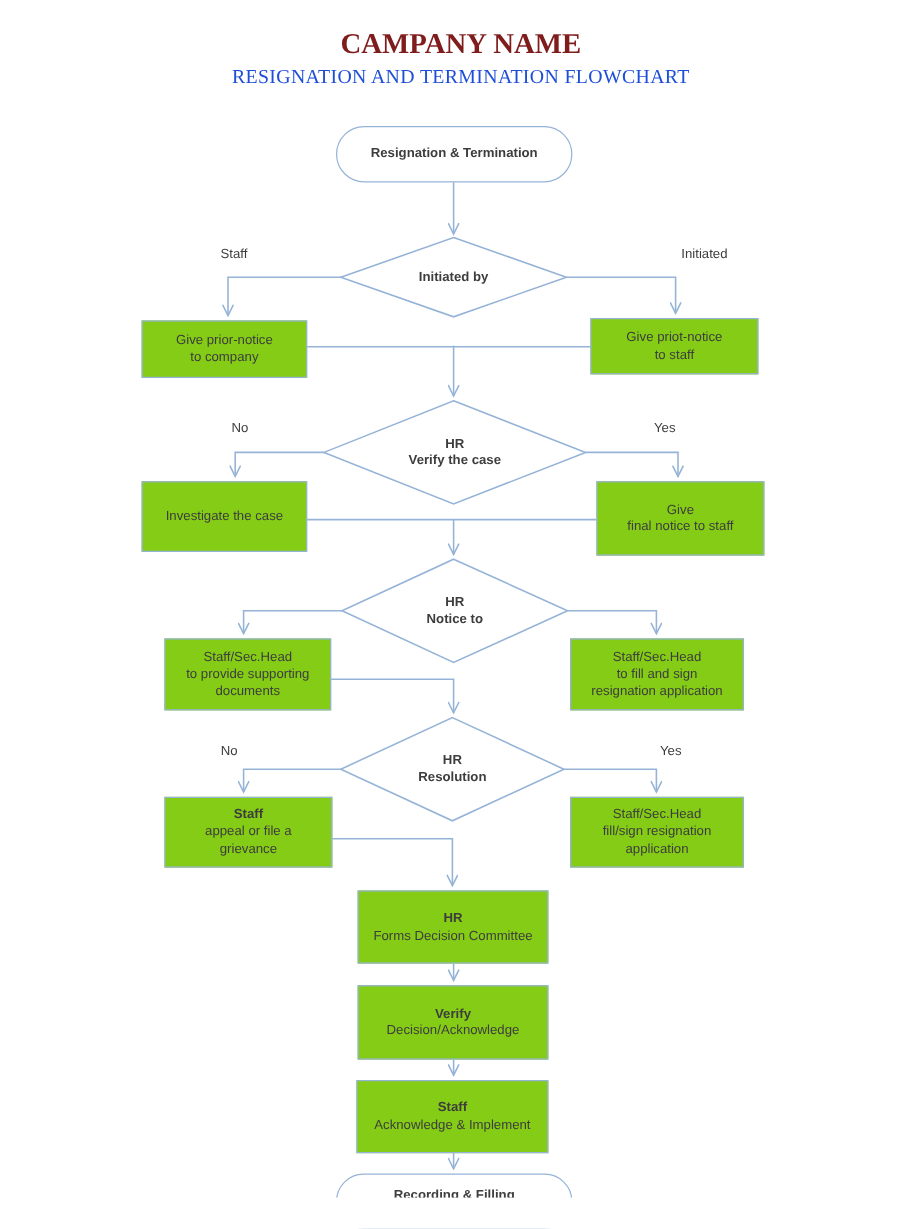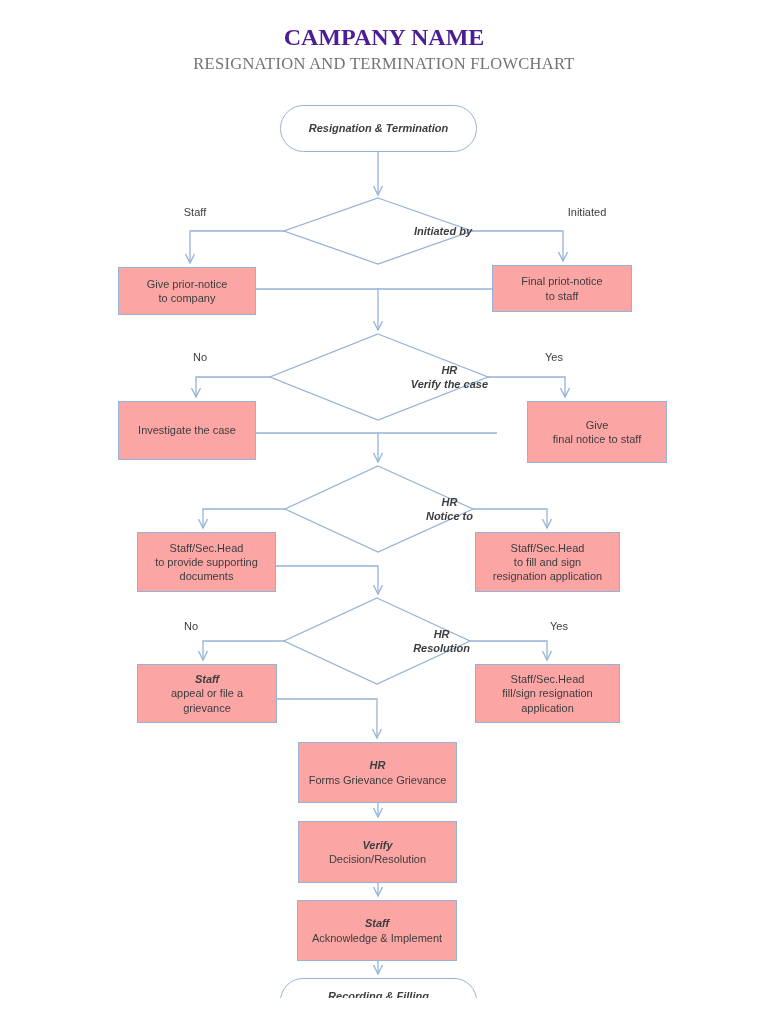--- a/index.html
+++ b/index.html
@@ -6,7 +6,7 @@
   #page{position:relative;width:768px;height:1024px;background:#ffffff;overflow:hidden;
         font-family:"Liberation Sans",sans-serif;}
   .page-title{position:absolute;top:24px;left:0;width:768px;text-align:center;
-        font-family:"Liberation Serif",serif;font-size:24px;font-weight:bold;color:#4c1d95;}
+        font-family:"Liberation Serif",serif;font-size:24px;font-weight:bold;color:#7f1d1d;}
   .page-subtitle{position:absolute;top:54px;left:0;width:768px;text-align:center;
         font-family:"Liberation Serif",serif;font-size:16.5px;color:#737373;letter-spacing:.3px;}
   .node{position:absolute;display:flex;flex-direction:column;align-items:center;justify-content:center;

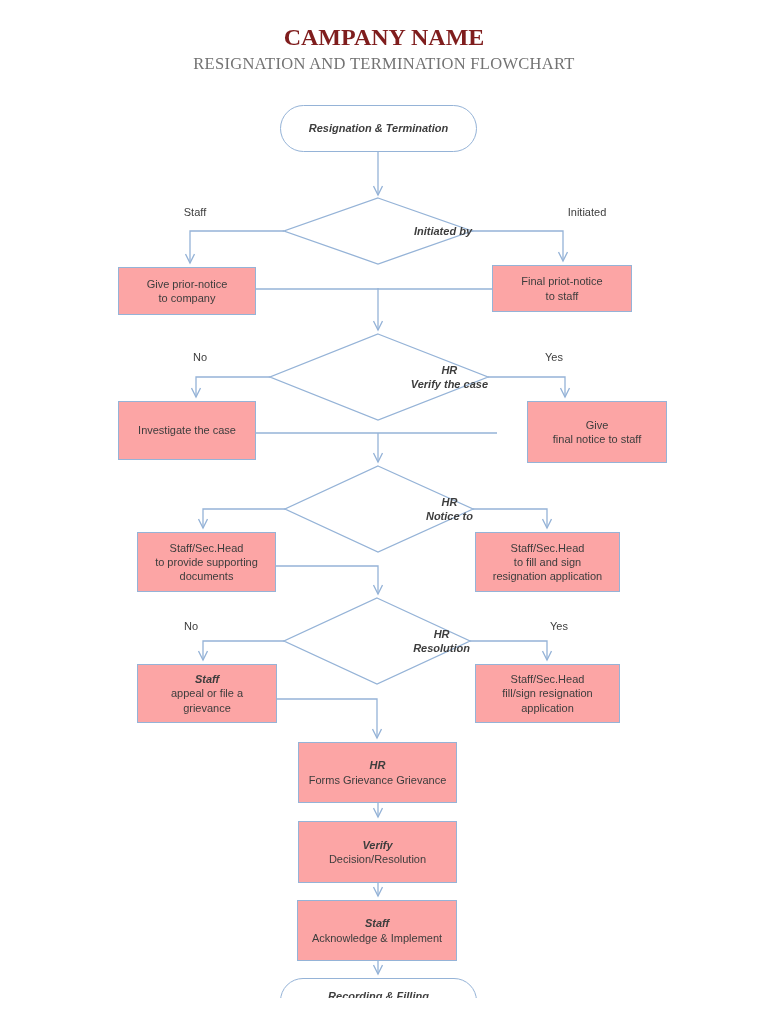--- a/index.html
+++ b/index.html
@@ -8,7 +8,7 @@
   .page-title{position:absolute;top:24px;left:0;width:768px;text-align:center;
         font-family:"Liberation Serif",serif;font-size:24px;font-weight:bold;color:#7f1d1d;}
   .page-subtitle{position:absolute;top:54px;left:0;width:768px;text-align:center;
-        font-family:"Liberation Serif",serif;font-size:16.5px;color:#737373;letter-spacing:.3px;}
+        font-family:"Liberation Serif",serif;font-size:16.5px;color:#1d4ed8;letter-spacing:.3px;}
   .node{position:absolute;display:flex;flex-direction:column;align-items:center;justify-content:center;
         text-align:center;color:#3d3d3d;font-size:11px;line-height:1.3;box-sizing:border-box;z-index:3;}
   .box{border:1.4px solid #95b3d7;background:#fca5a5;}

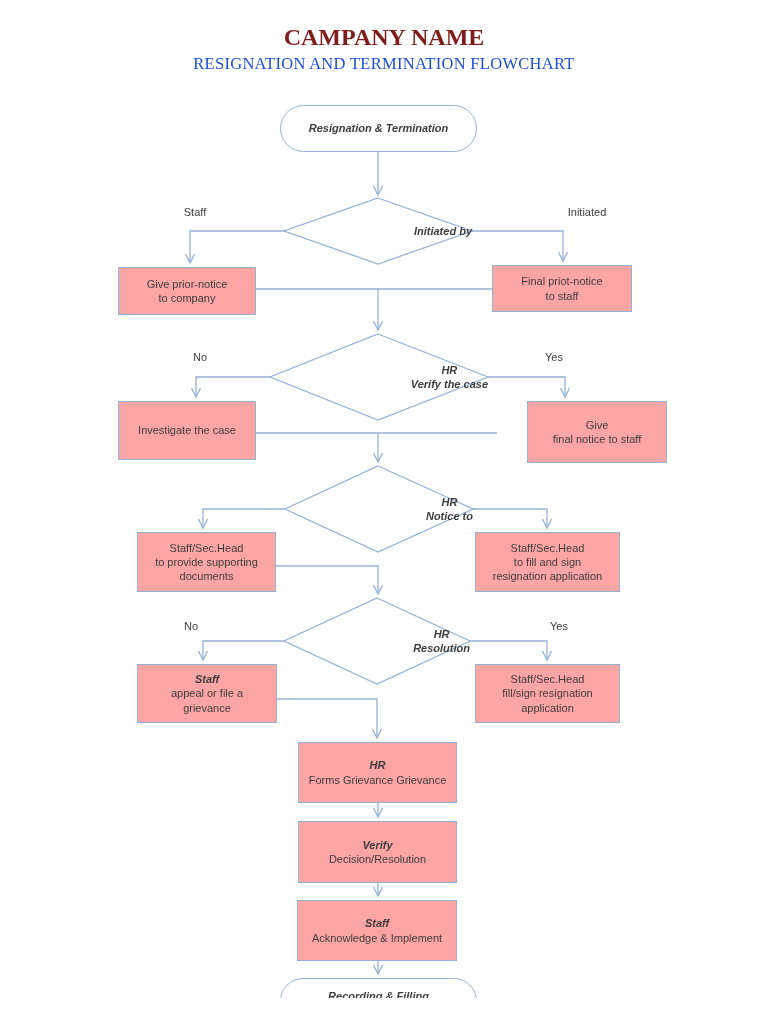--- a/index.html
+++ b/index.html
@@ -14,7 +14,7 @@
   .box{border:1.4px solid #95b3d7;background:#fca5a5;}
   .pill{border:1.4px solid #95b3d7;background:#fff;border-radius:24px;}
   .dia{z-index:3;align-items:flex-end;}          
-  .nt{font-weight:bold;white-space:pre-line;font-style:italic;}
+  .nt{font-weight:bold;white-space:pre-line;}
   .nb{font-weight:normal;white-space:pre-line;}
   .elabel{position:absolute;font-size:11px;color:#3d3d3d;text-align:center;z-index:3;}
   svg.connectors{position:absolute;left:0;top:0;z-index:1;}

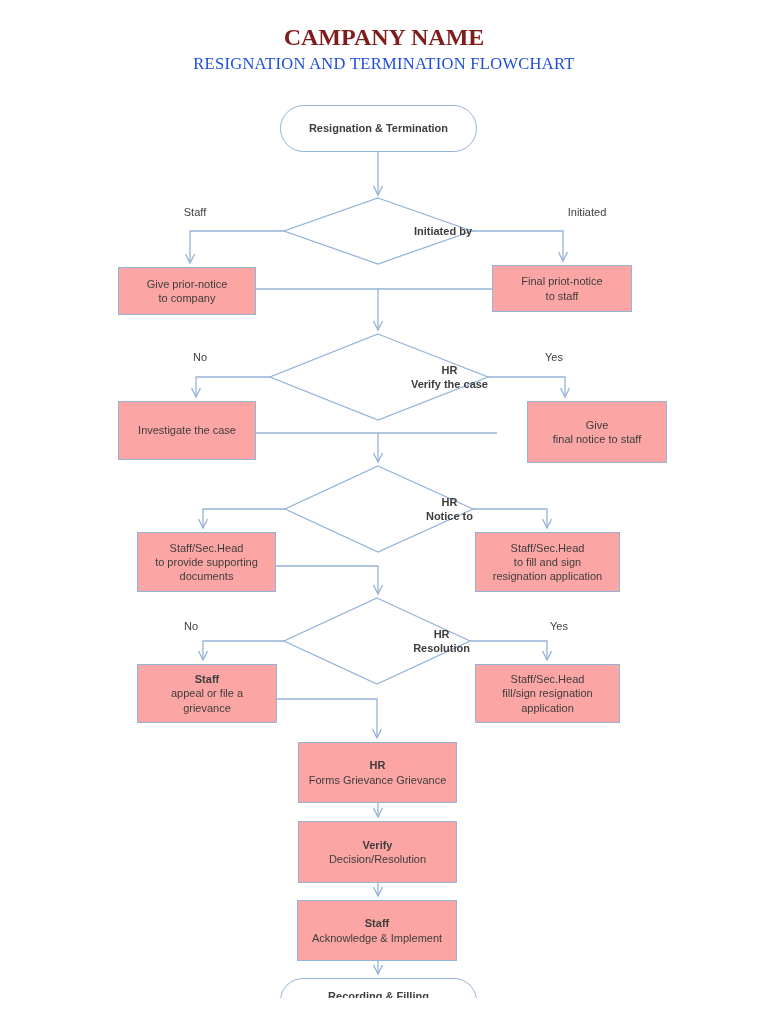--- a/index.html
+++ b/index.html
@@ -13,7 +13,7 @@
         text-align:center;color:#3d3d3d;font-size:11px;line-height:1.3;box-sizing:border-box;z-index:3;}
   .box{border:1.4px solid #95b3d7;background:#fca5a5;}
   .pill{border:1.4px solid #95b3d7;background:#fff;border-radius:24px;}
-  .dia{z-index:3;align-items:flex-end;}          
+  .dia{z-index:3;}          
   .nt{font-weight:bold;white-space:pre-line;}
   .nb{font-weight:normal;white-space:pre-line;}
   .elabel{position:absolute;font-size:11px;color:#3d3d3d;text-align:center;z-index:3;}

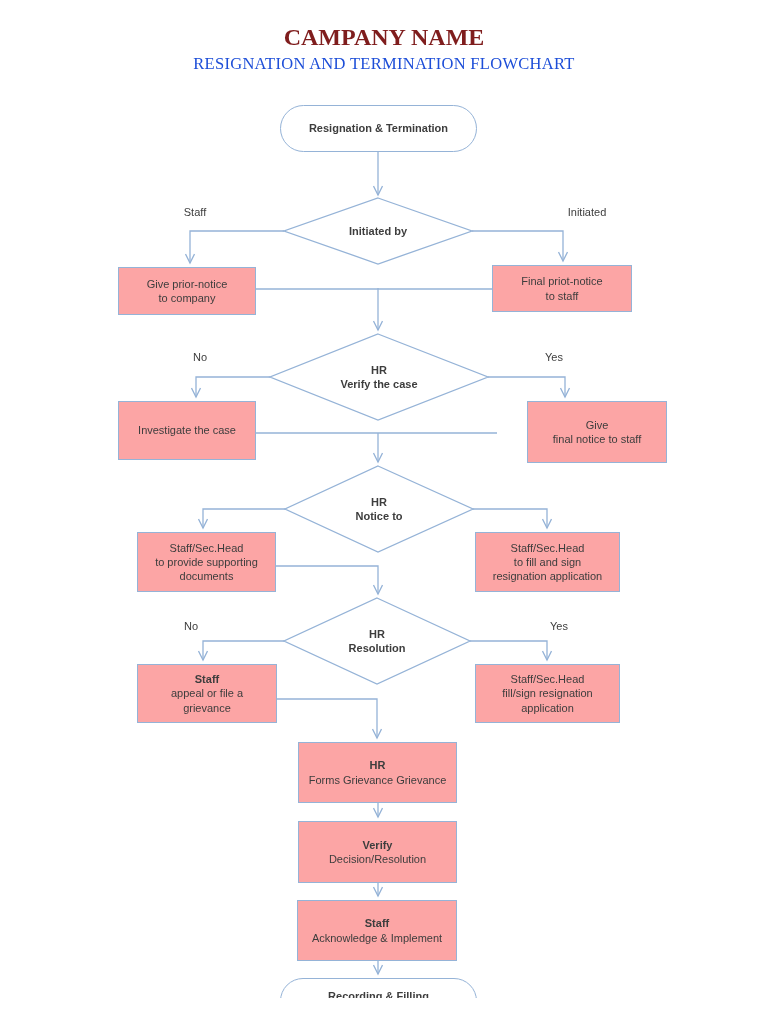--- a/index.html
+++ b/index.html
@@ -11,7 +11,7 @@
         font-family:"Liberation Serif",serif;font-size:16.5px;color:#1d4ed8;letter-spacing:.3px;}
   .node{position:absolute;display:flex;flex-direction:column;align-items:center;justify-content:center;
         text-align:center;color:#3d3d3d;font-size:11px;line-height:1.3;box-sizing:border-box;z-index:3;}
-  .box{border:1.4px solid #95b3d7;background:#fca5a5;}
+  .box{border:1.4px solid #95b3d7;background:#84cc16;}
   .pill{border:1.4px solid #95b3d7;background:#fff;border-radius:24px;}
   .dia{z-index:3;}          
   .nt{font-weight:bold;white-space:pre-line;}

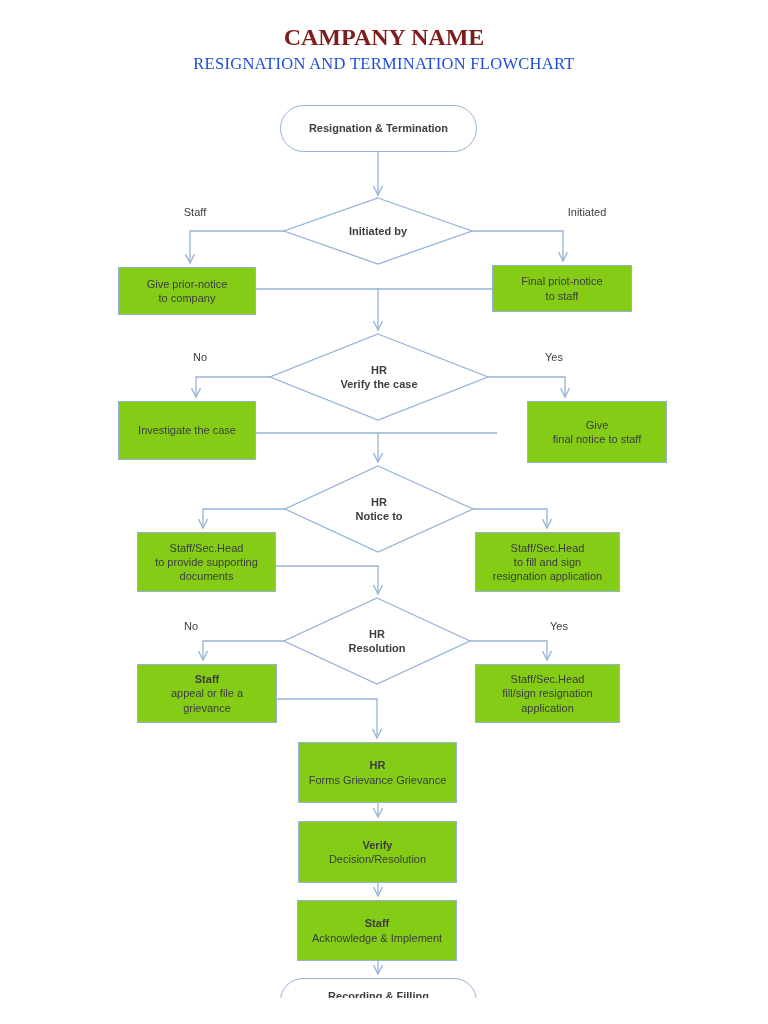--- a/index.html
+++ b/index.html
@@ -79,7 +79,7 @@
 to company</div>
   </div>
   <div class="node box" style="left:492px;top:265px;width:140px;height:47px;">
-    <div class="nb">Final priot-notice
+    <div class="nb">Give priot-notice
 to staff</div>
   </div>
 

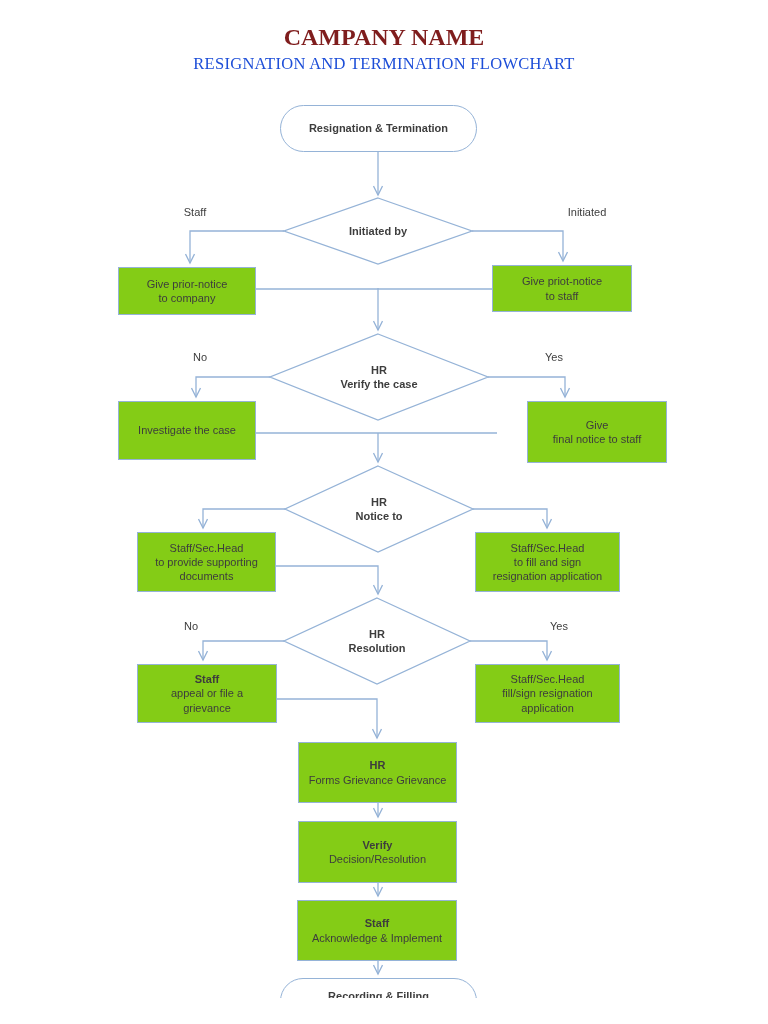--- a/index.html
+++ b/index.html
@@ -93,7 +93,7 @@
   <div class="node box" style="left:118px;top:401px;width:138px;height:59px;">
     <div class="nb">Investigate the case</div>
   </div>
-  <div class="node box" style="left:497px;top:401px;width:140px;height:62px;margin-left:30px;">
+  <div class="node box" style="left:497px;top:401px;width:140px;height:62px;">
     <div class="nb">Give
 final notice to staff</div>
   </div>

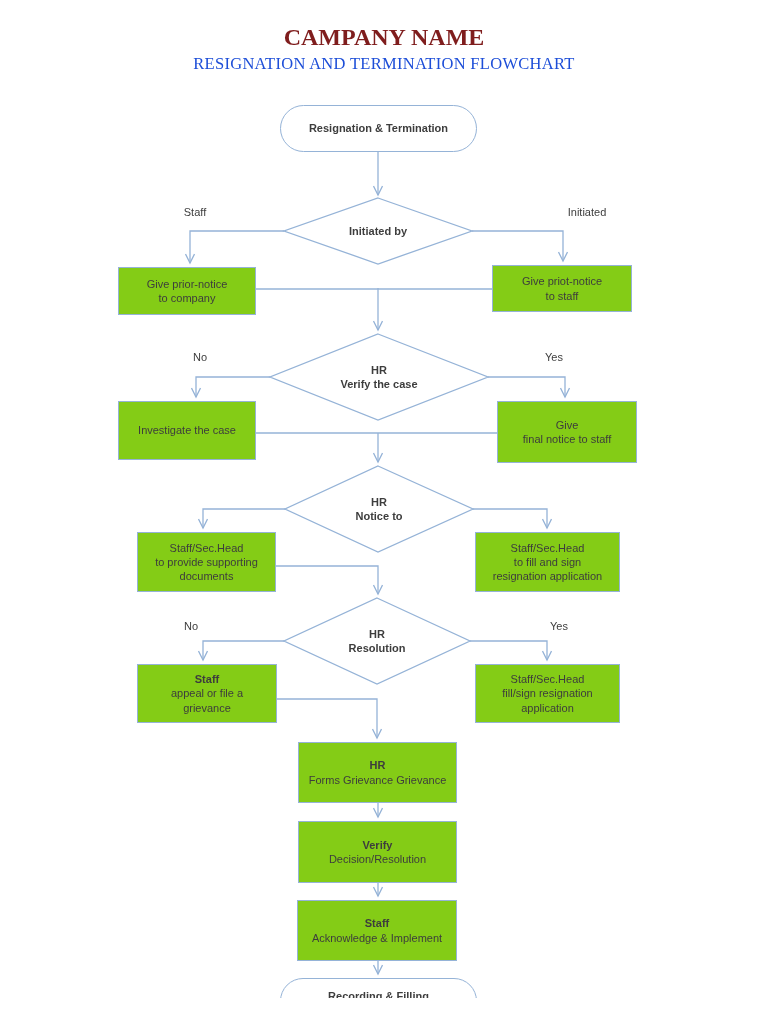--- a/index.html
+++ b/index.html
@@ -134,7 +134,7 @@
 
   <div class="node box" style="left:298px;top:742px;width:159px;height:61px;">
     <div class="nt">HR</div>
-    <div class="nb">Forms Grievance Grievance</div>
+    <div class="nb">Forms Decision Committee</div>
   </div>
 
   <div class="node box" style="left:298px;top:821px;width:159px;height:62px;">

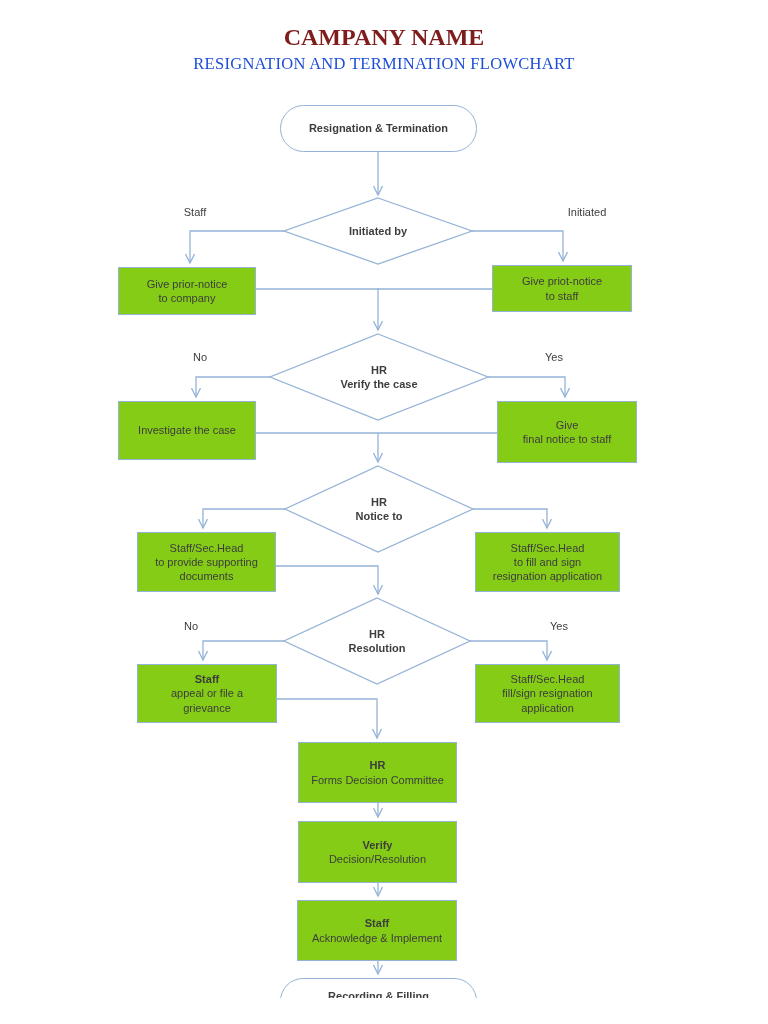--- a/index.html
+++ b/index.html
@@ -139,7 +139,7 @@
 
   <div class="node box" style="left:298px;top:821px;width:159px;height:62px;">
     <div class="nt">Verify</div>
-    <div class="nb">Decision/Resolution</div>
+    <div class="nb">Decision/Acknowledge</div>
   </div>
 
   <div class="node box" style="left:297px;top:900px;width:160px;height:61px;">

